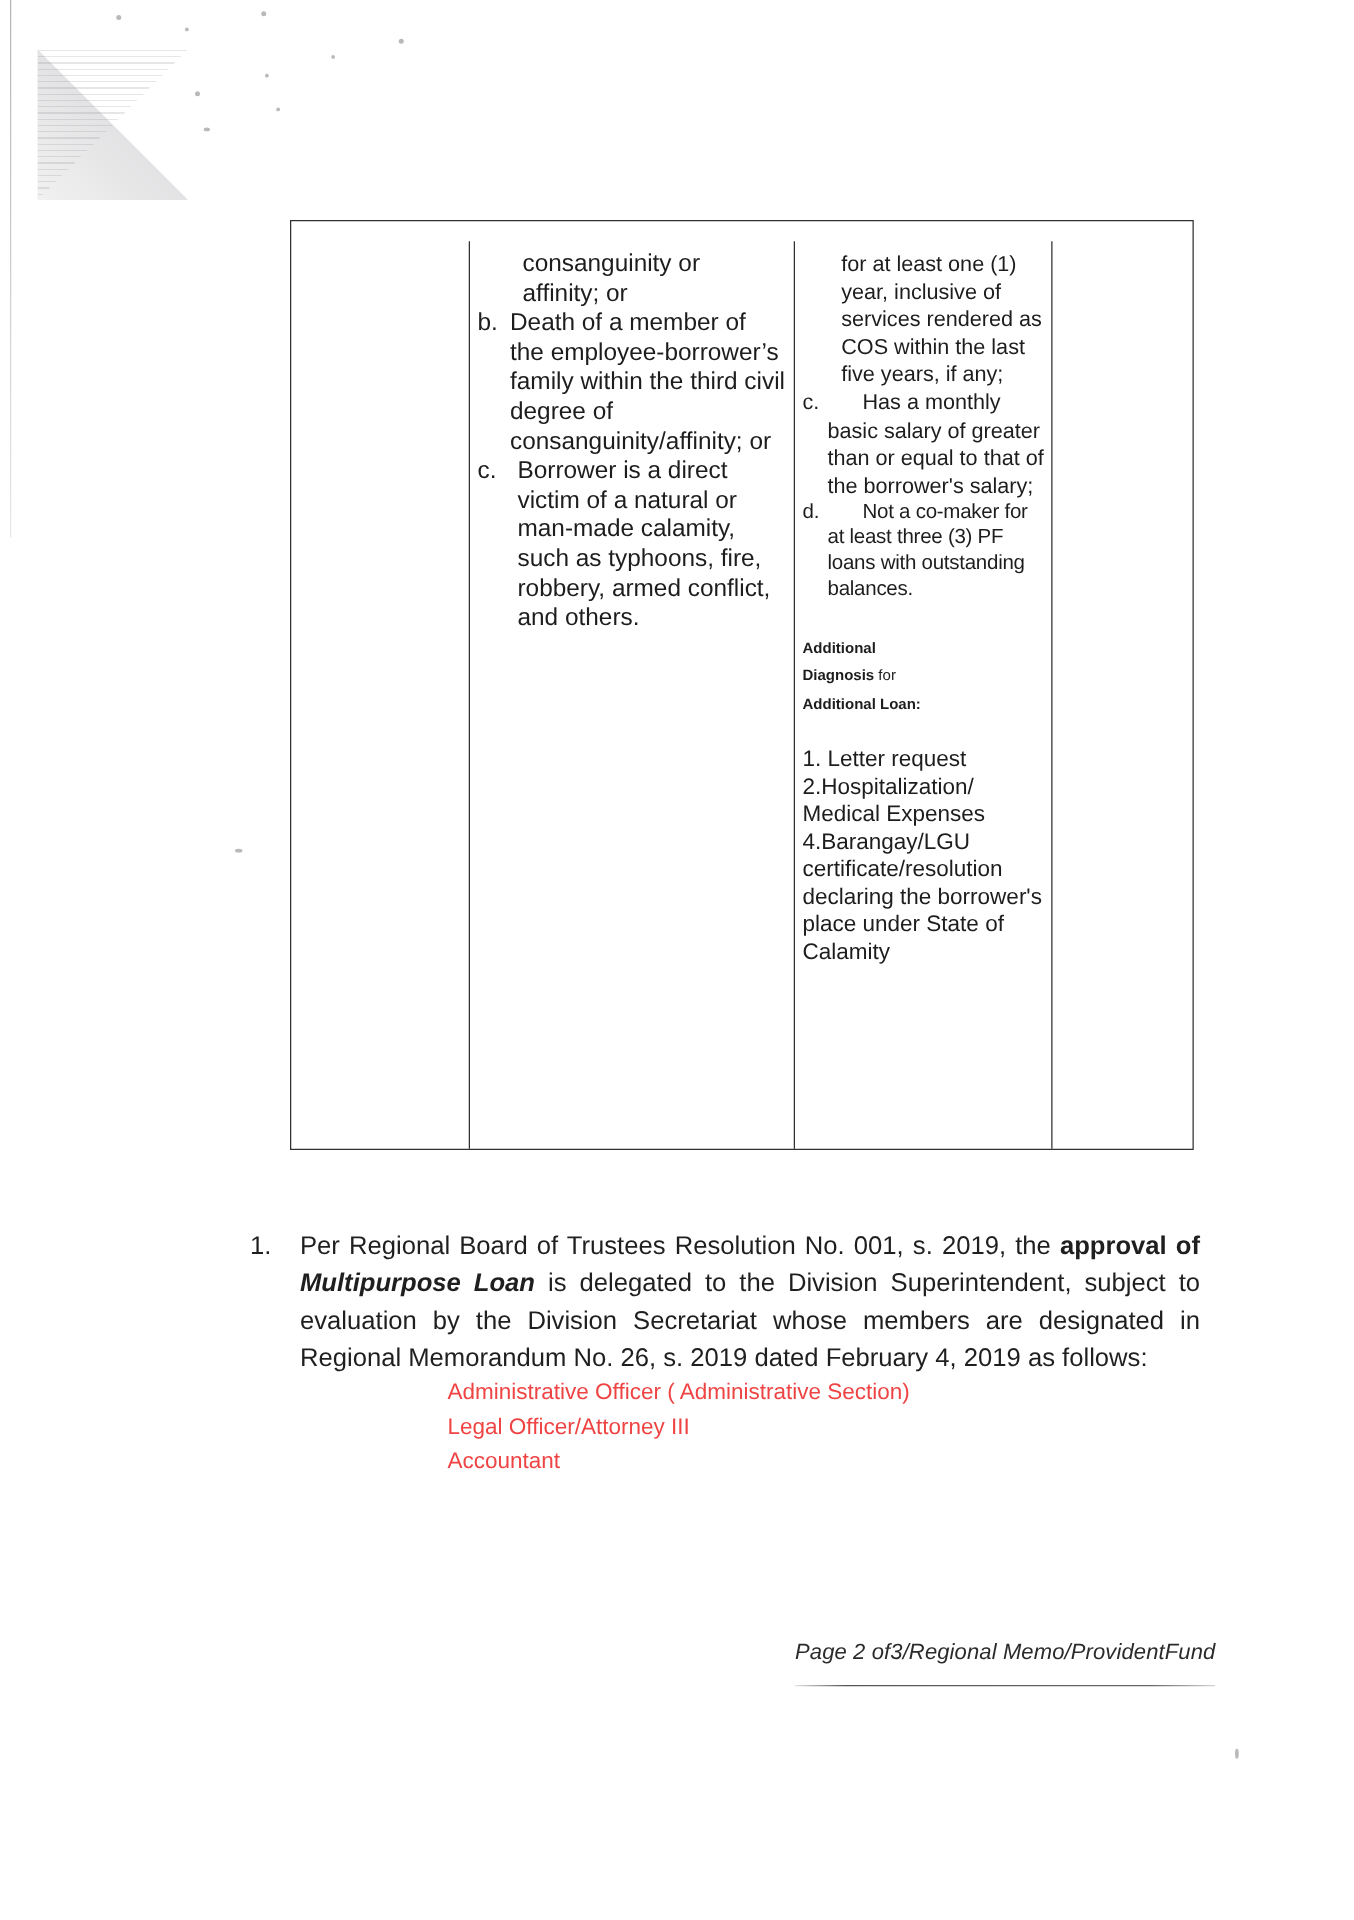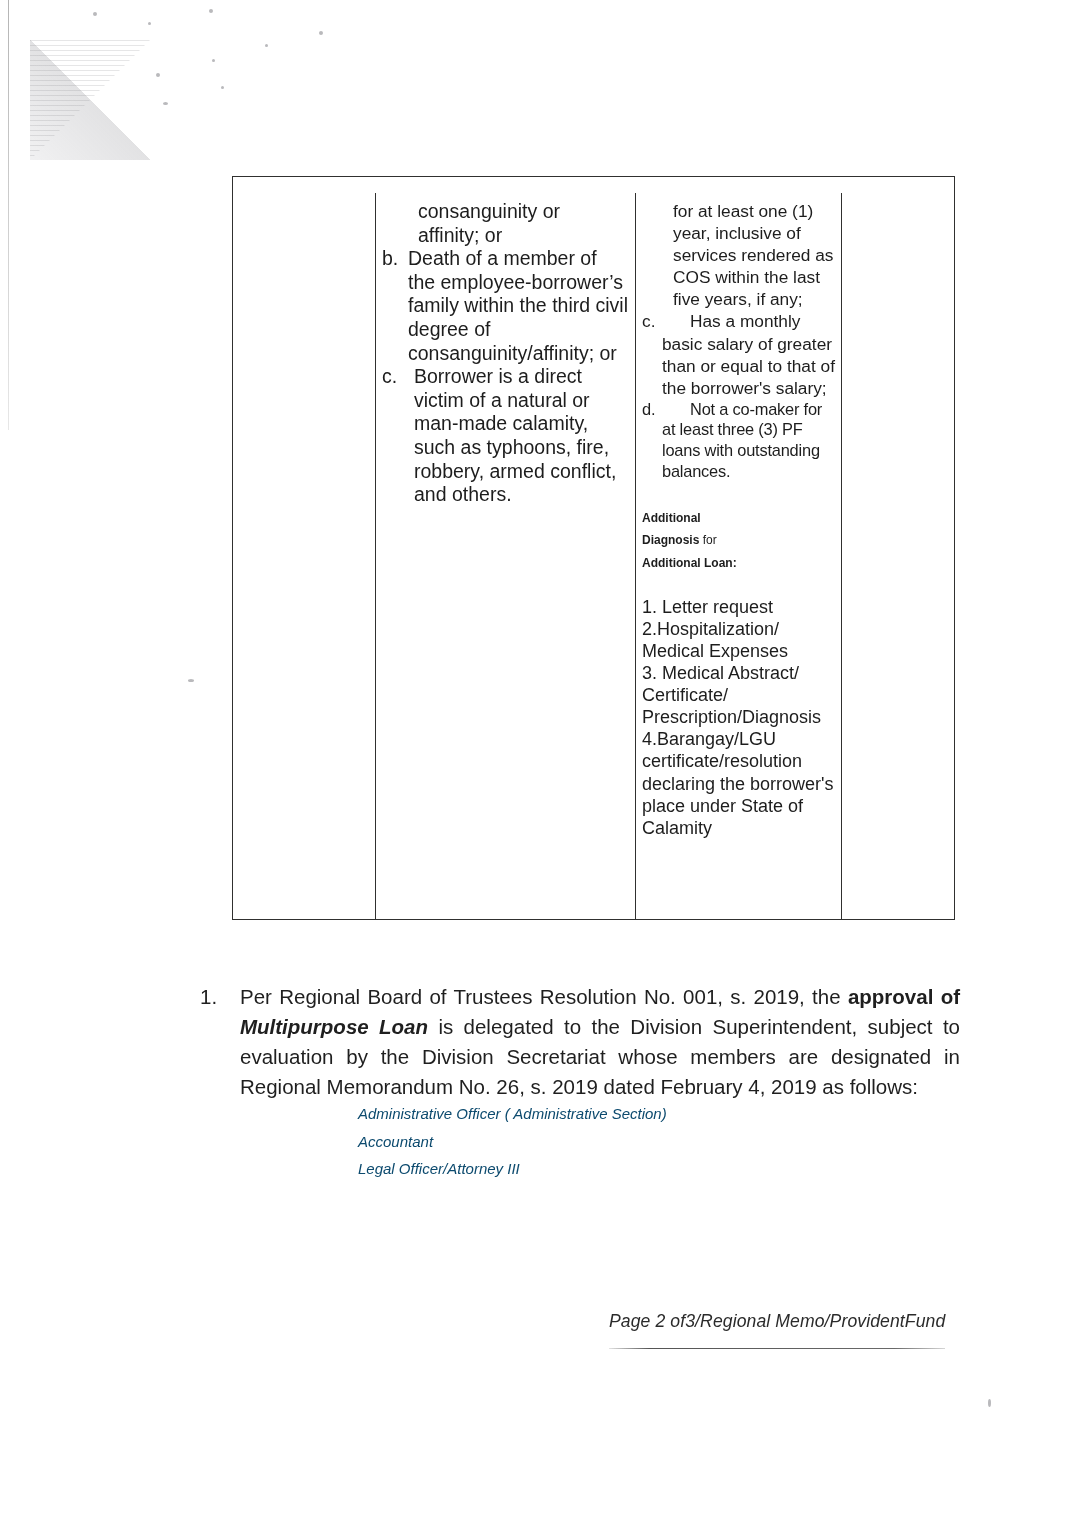--- a/index.html
+++ b/index.html
@@ -247,7 +247,6 @@
         <div class="c3-doclist">
           <div>1. Letter request</div>
           <div>2.Hospitalization/ Medical Expenses</div>
-          <div>3. Medical Abstract/ Certificate/ Prescription/Diagnosis</div>
           <div>4.Barangay/LGU certificate/resolution declaring the borrower's place under State of Calamity</div>
         </div>
 

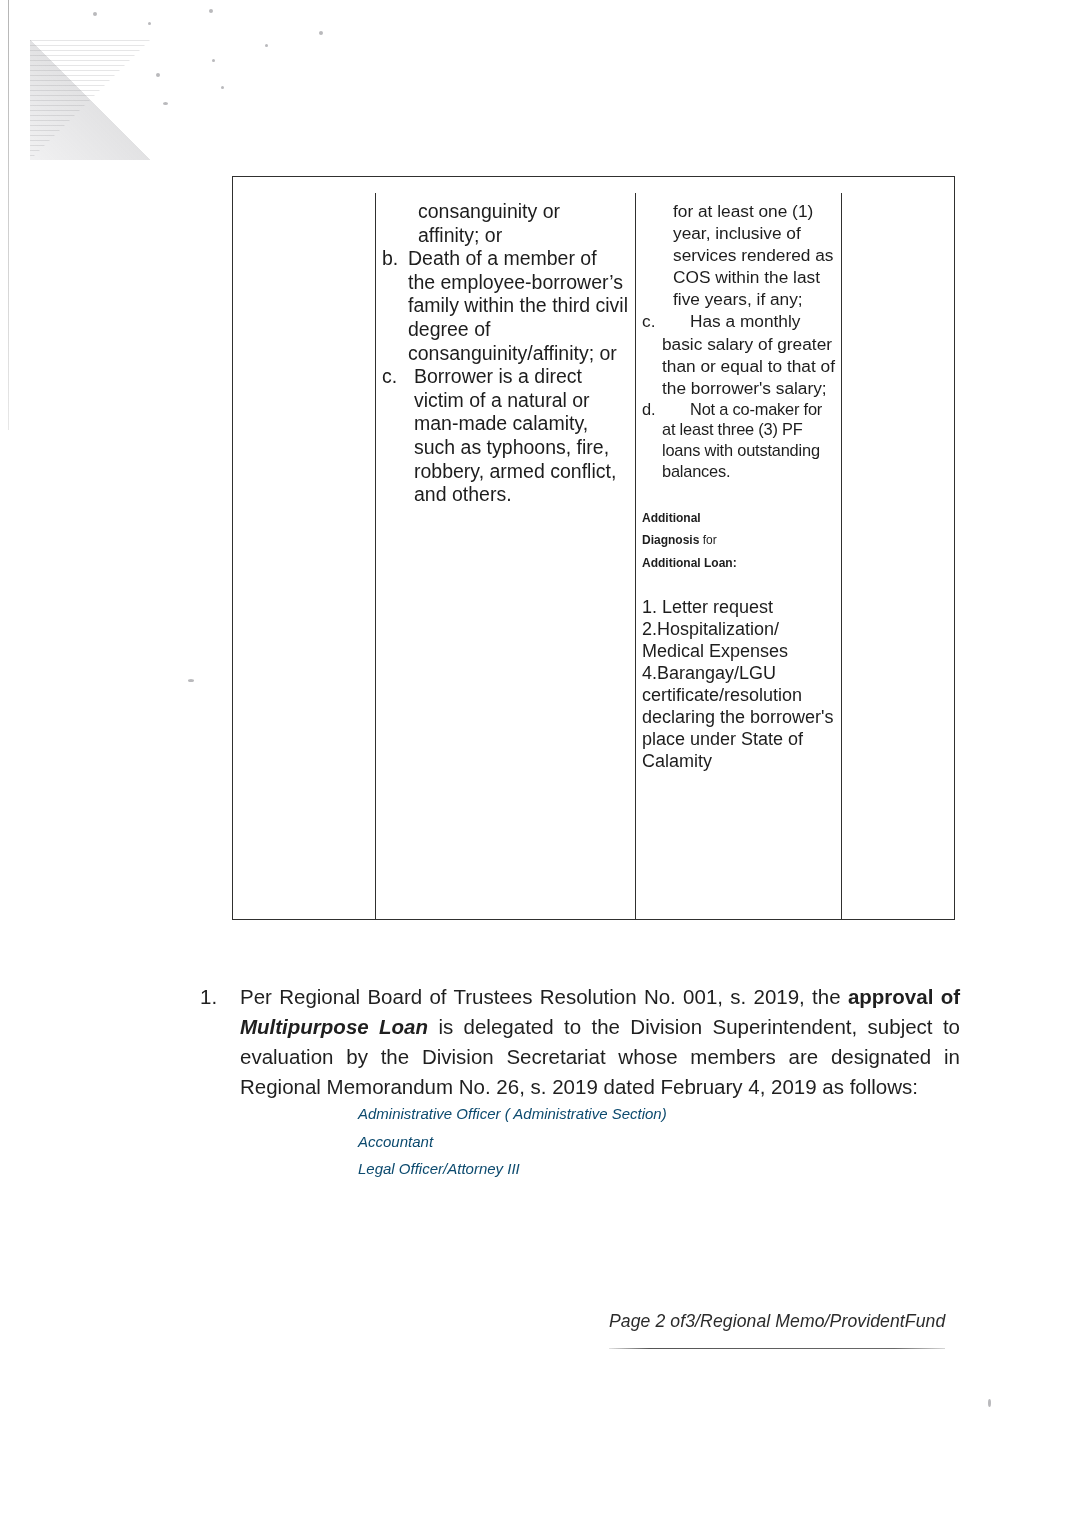--- a/index.html
+++ b/index.html
@@ -156,10 +156,9 @@
     position: absolute;
     left: 358px;
     top: 1100px;
-    font-size: 15px;
+    font-size: 18px;
     line-height: 27.5px;
-    color: #0c4a6e;
-    font-style: italic;
+    color: #ef4444;
   }
 
   

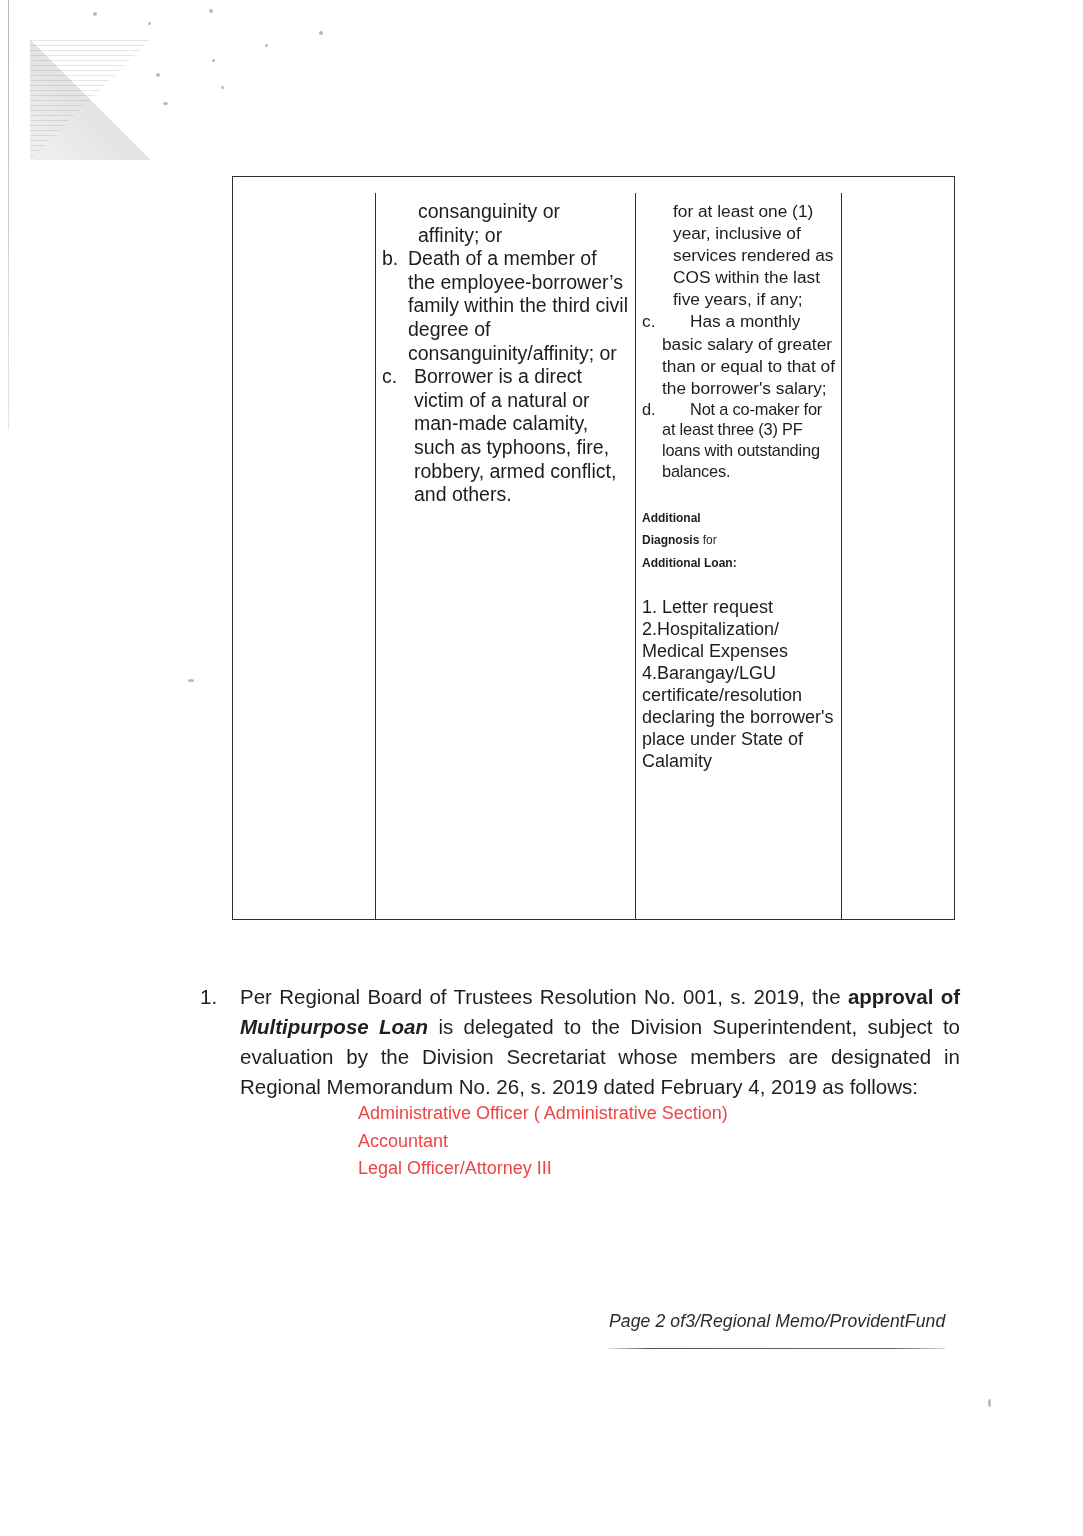--- a/index.html
+++ b/index.html
@@ -262,8 +262,8 @@
 
   <div id="officers">
     <div>Administrative Officer ( Administrative Section)</div>
+    <div>Legal Officer/Attorney III</div>
     <div>Accountant</div>
-    <div>Legal Officer/Attorney III</div>
   </div>
 
   <div id="footer">

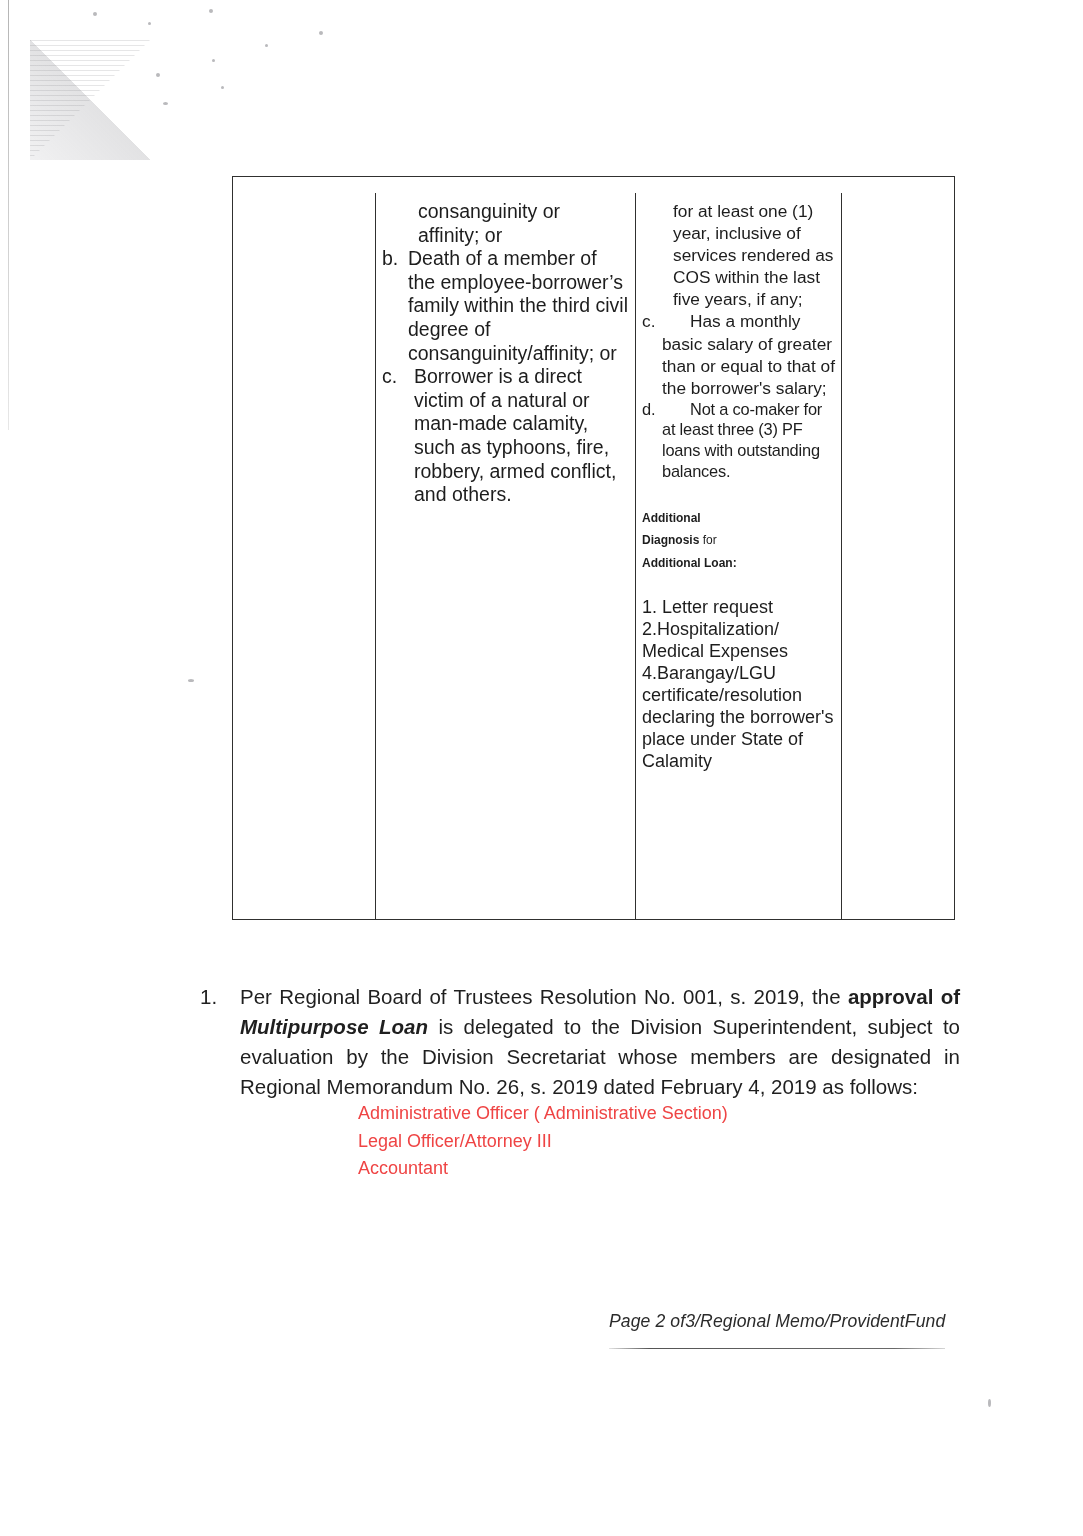--- a/index.html
+++ b/index.html
@@ -164,7 +164,7 @@
   
   #footer {
     position: absolute;
-    left: 609px;
+    left: 636px;
     top: 1311px;
     width: 340px;
   }

